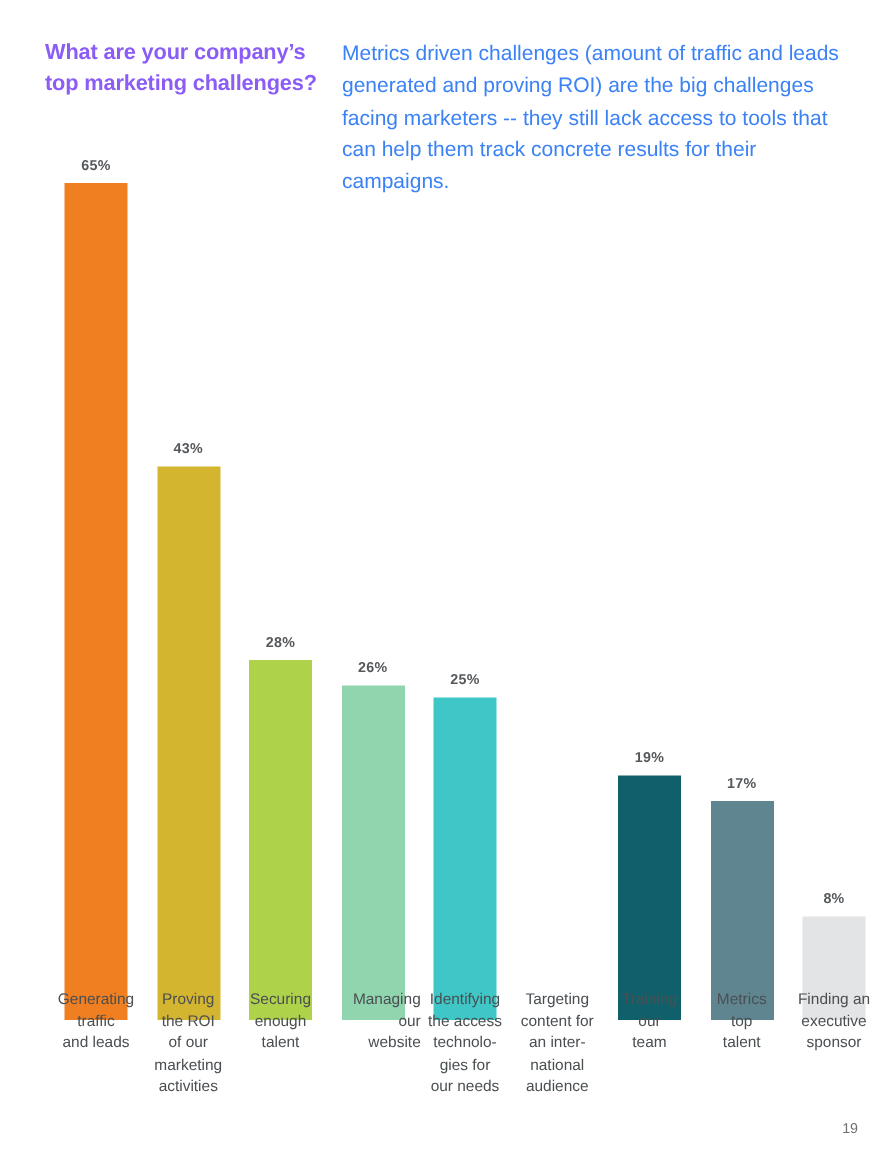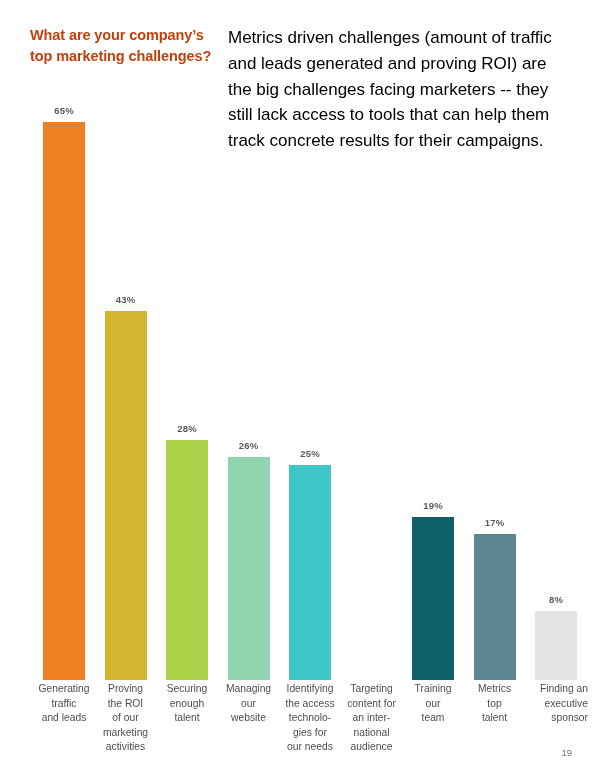--- a/index.html
+++ b/index.html
@@ -32,7 +32,7 @@
     font-size: 14.5px;
     font-weight: bold;
     line-height: 1.45;
-    color: #c2410c;
+    color: #8b5cf6;
     letter-spacing: -0.1px;
   }
   #chart-description {

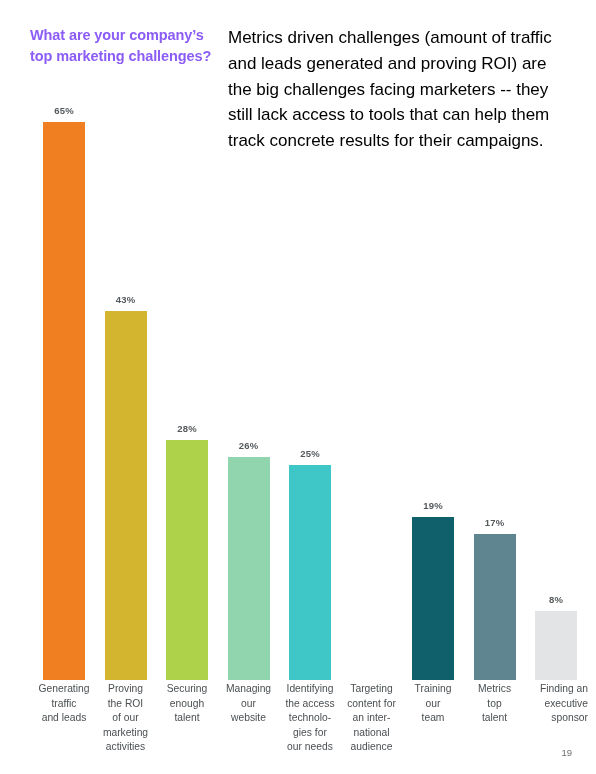--- a/index.html
+++ b/index.html
@@ -40,9 +40,9 @@
     left: 228px;
     top: 25px;
     width: 345px;
-    font-size: 17px;
+    font-size: 14px;
     line-height: 1.52;
-    color: #000000;
+    color: #3b82f6;
   }
 
   

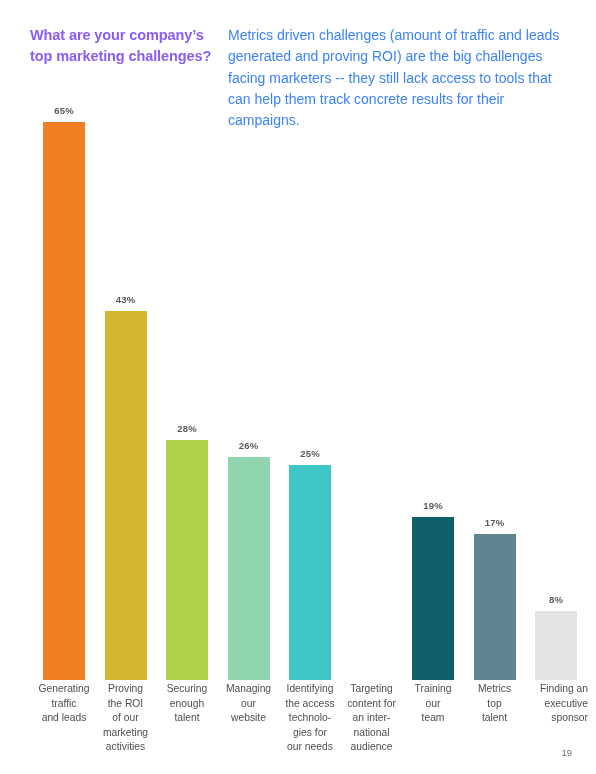--- a/index.html
+++ b/index.html
@@ -87,7 +87,7 @@
   #category-axis {
     position: absolute;
     left: 0;
-    top: 682px;
+    top: 660px;
     width: 596px;
     height: 80px;
   }

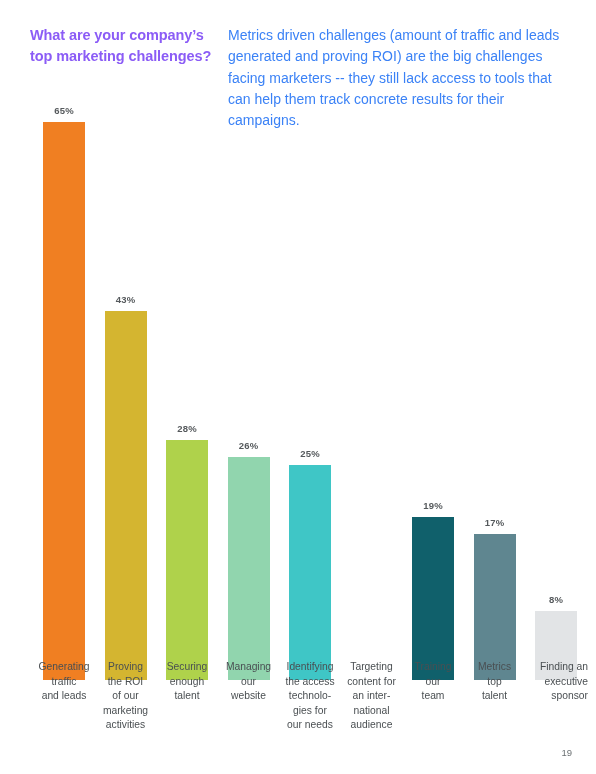--- a/index.html
+++ b/index.html
@@ -187,7 +187,7 @@
       <div>enough</div>
       <div>talent</div>
     </div>
-    <div class="cat-label" style="left: 216.5px;">
+    <div class="cat-label" style="left: 216.5px; text-align: right;">
       <div>Managing</div>
       <div>our</div>
       <div>website</div>

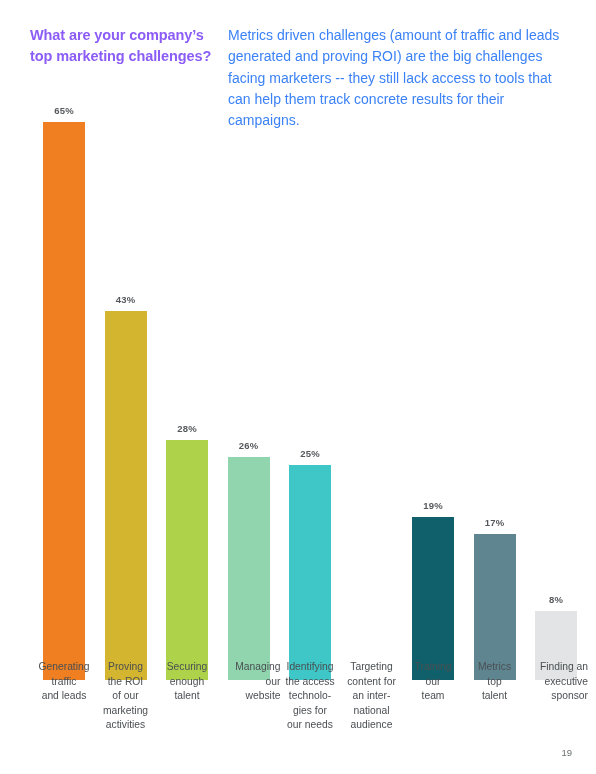--- a/index.html
+++ b/index.html
@@ -216,7 +216,7 @@
       <div>top</div>
       <div>talent</div>
     </div>
-    <div class="cat-label" style="left: 524px; text-align: right;">
+    <div class="cat-label" style="left: 524px;">
       <div>Finding an</div>
       <div>executive</div>
       <div>sponsor</div>

